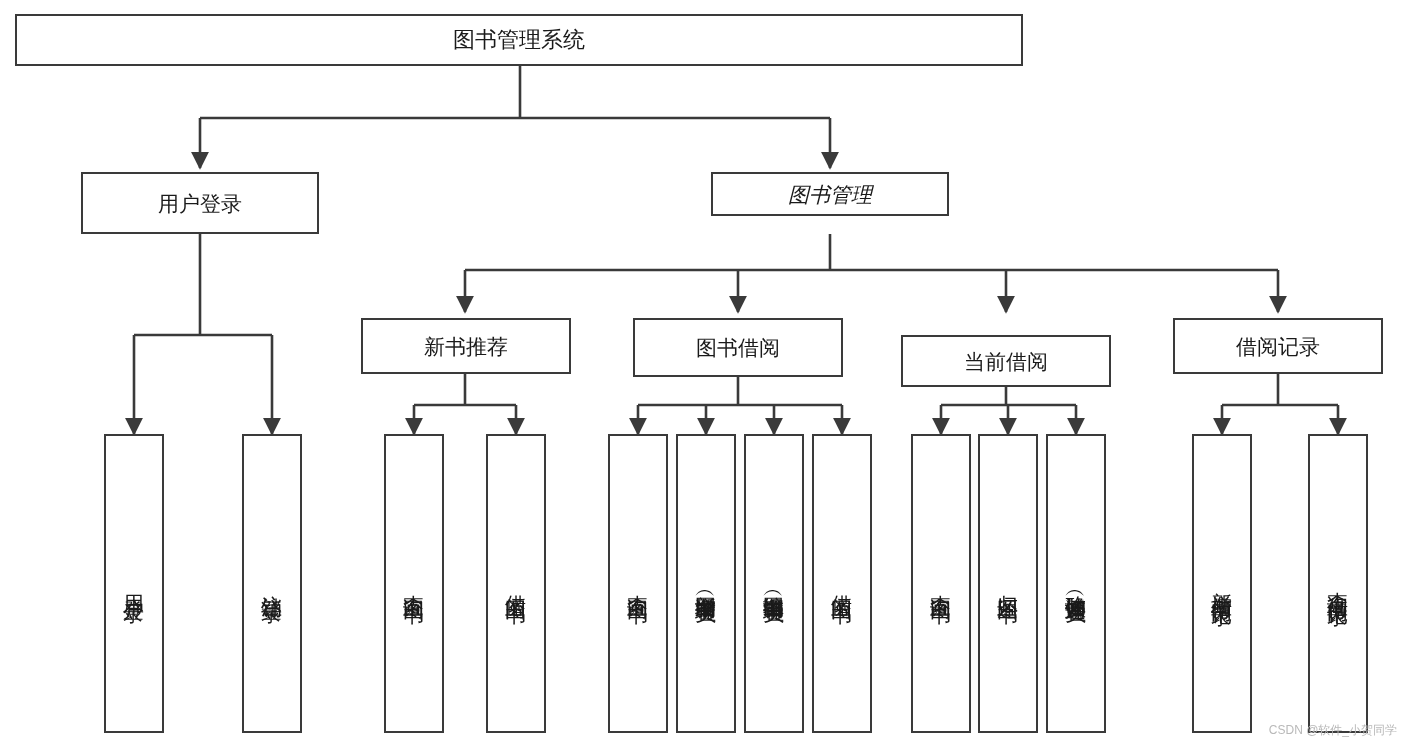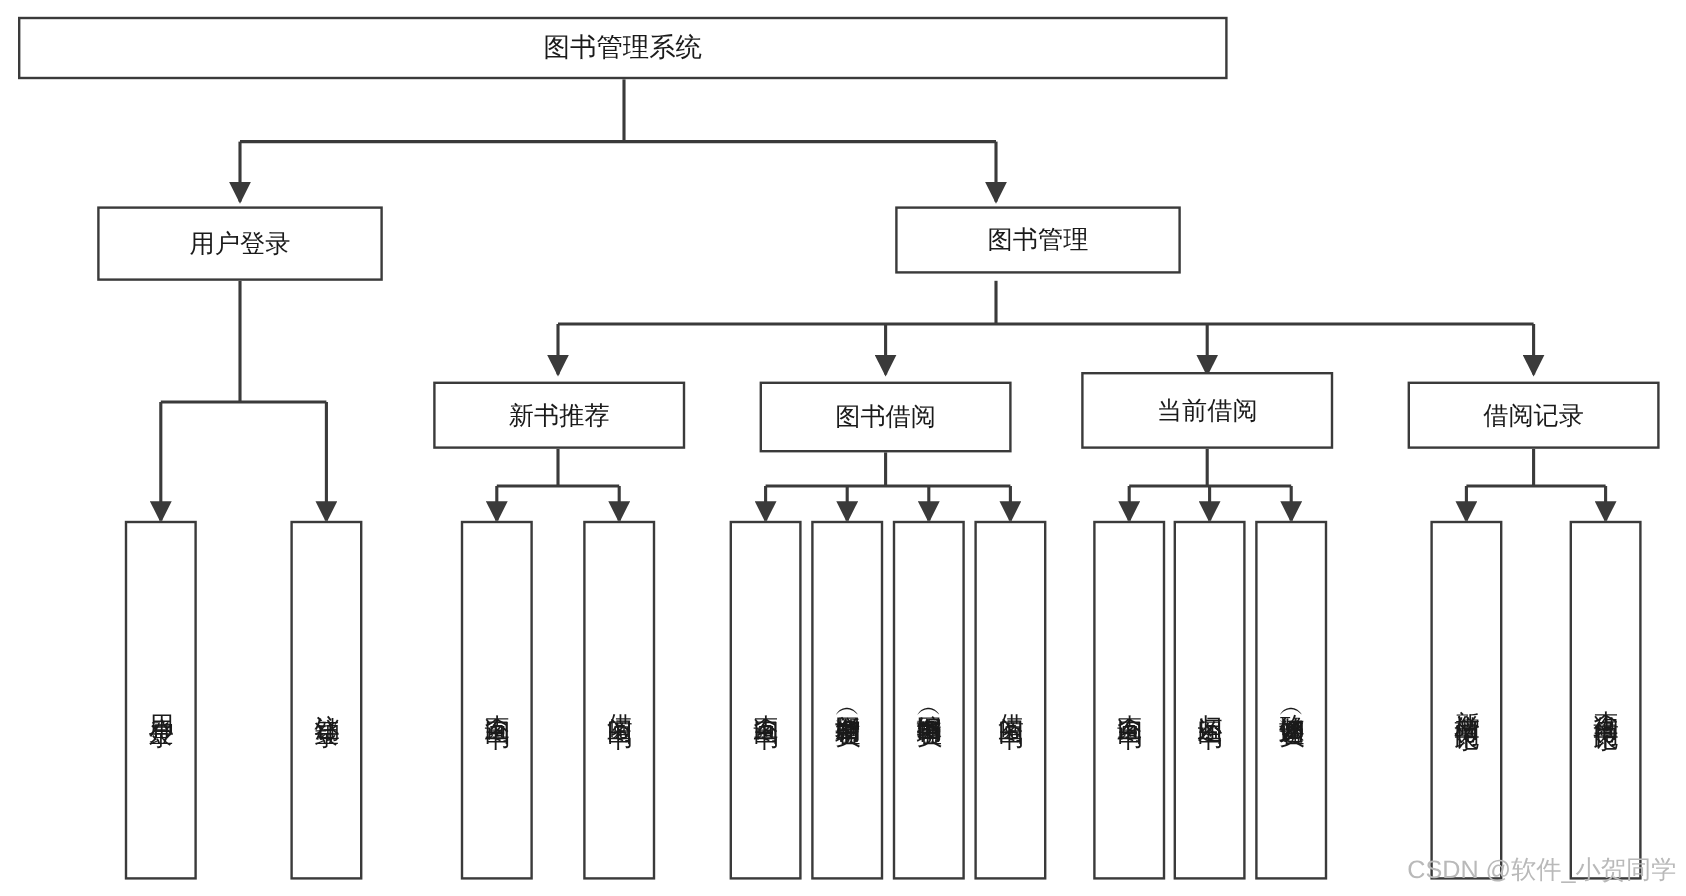--- a/index.html
+++ b/index.html
@@ -131,7 +131,7 @@
     <span class="hlabel">用户登录</span>
   </div>
 
-  <div class="node level2" style="left:746px; top:172px; width:238px; height:56px;">
+  <div class="node level2" style="left:711px; top:172px; width:238px; height:44px;font-style:italic;">
     <span class="hlabel">图书管理</span>
   </div>
 

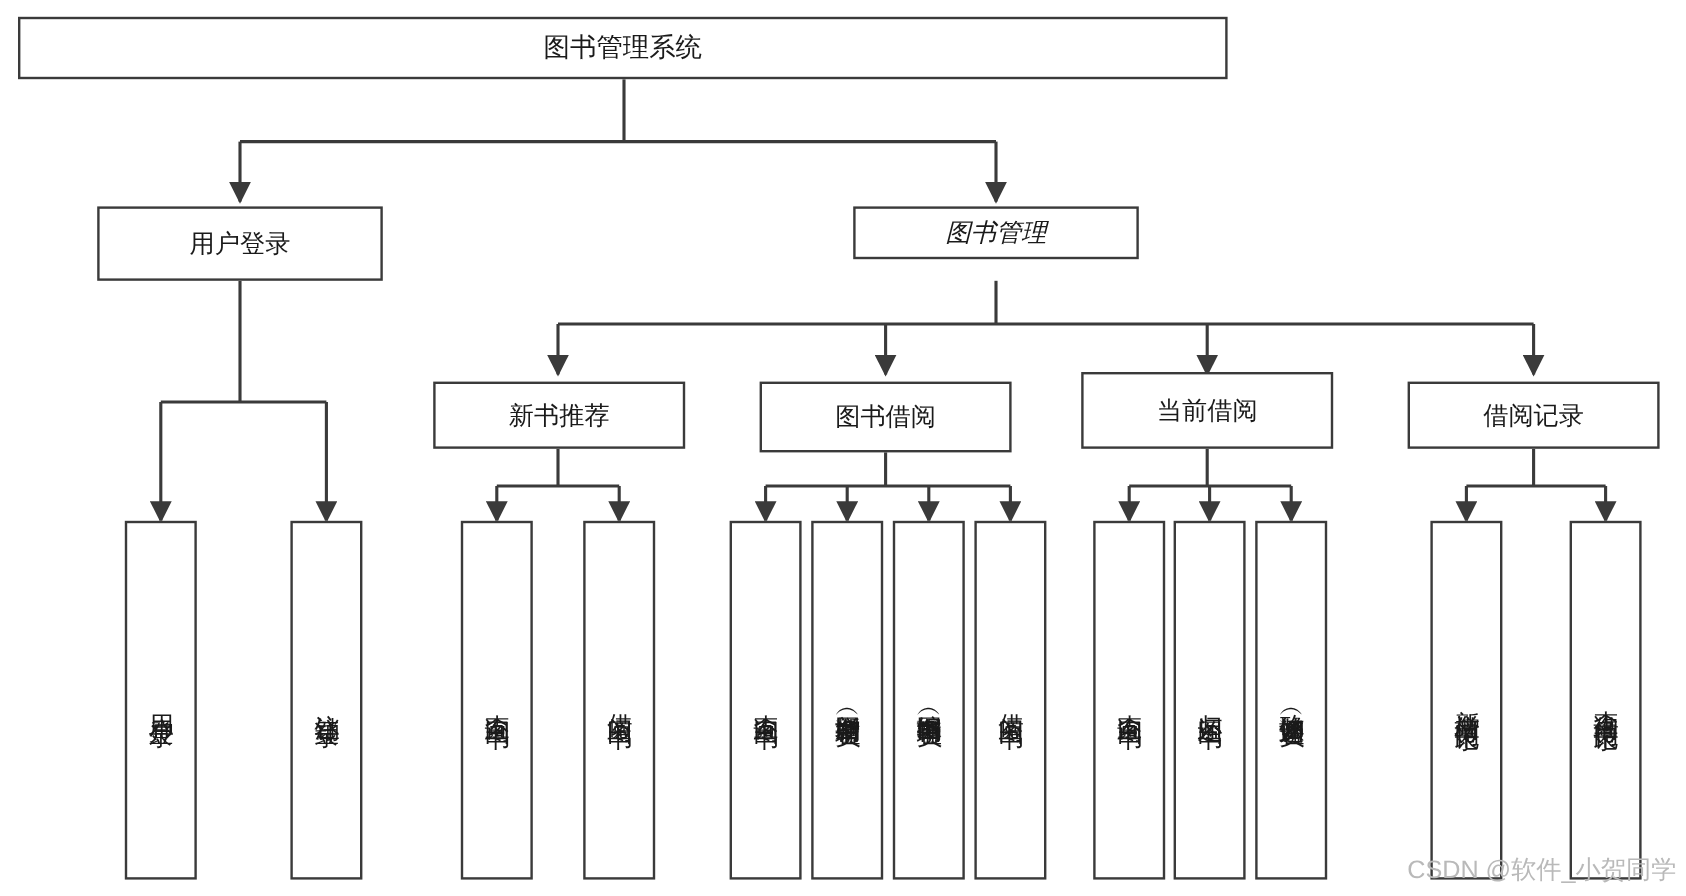--- a/index.html
+++ b/index.html
@@ -143,7 +143,7 @@
     <span class="hlabel">图书借阅</span>
   </div>
 
-  <div class="node level3" style="left:901px; top:310px; width:210px; height:64px;">
+  <div class="node level3" style="left:901px; top:335px; width:210px; height:52px;">
     <span class="hlabel">当前借阅</span>
   </div>
 

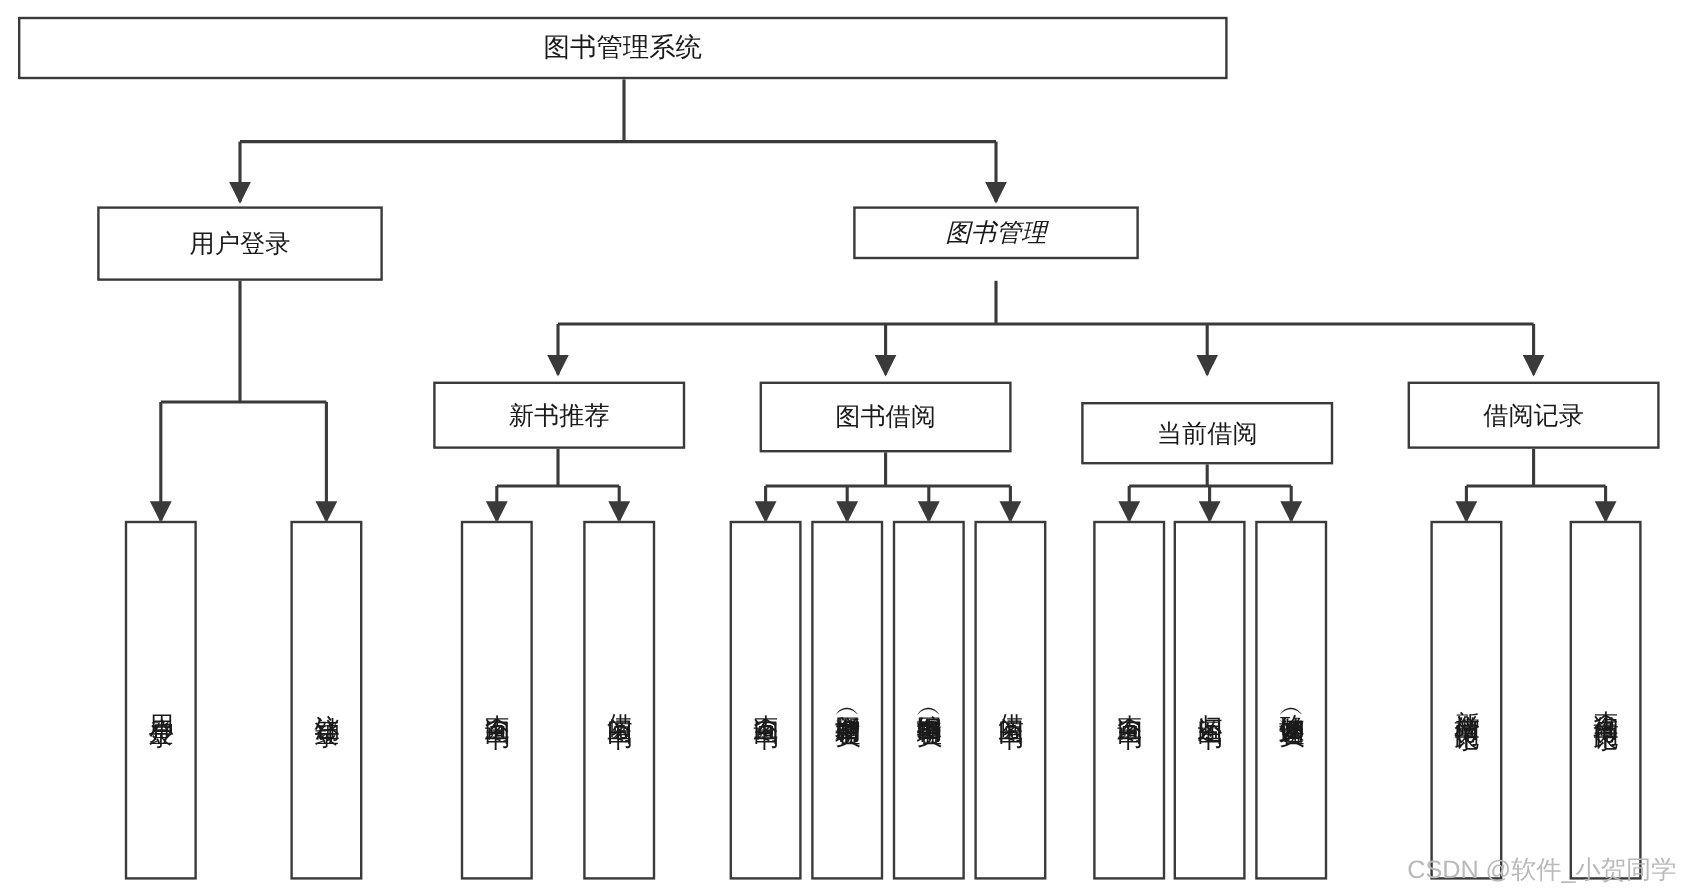--- a/index.html
+++ b/index.html
@@ -61,7 +61,7 @@
     position: absolute;
     right: 8px;
     bottom: 8px;
-    font-size: 21px;
+    font-size: 12px;
     color: #b9b9b9;
     white-space: nowrap;
     user-select: none;

